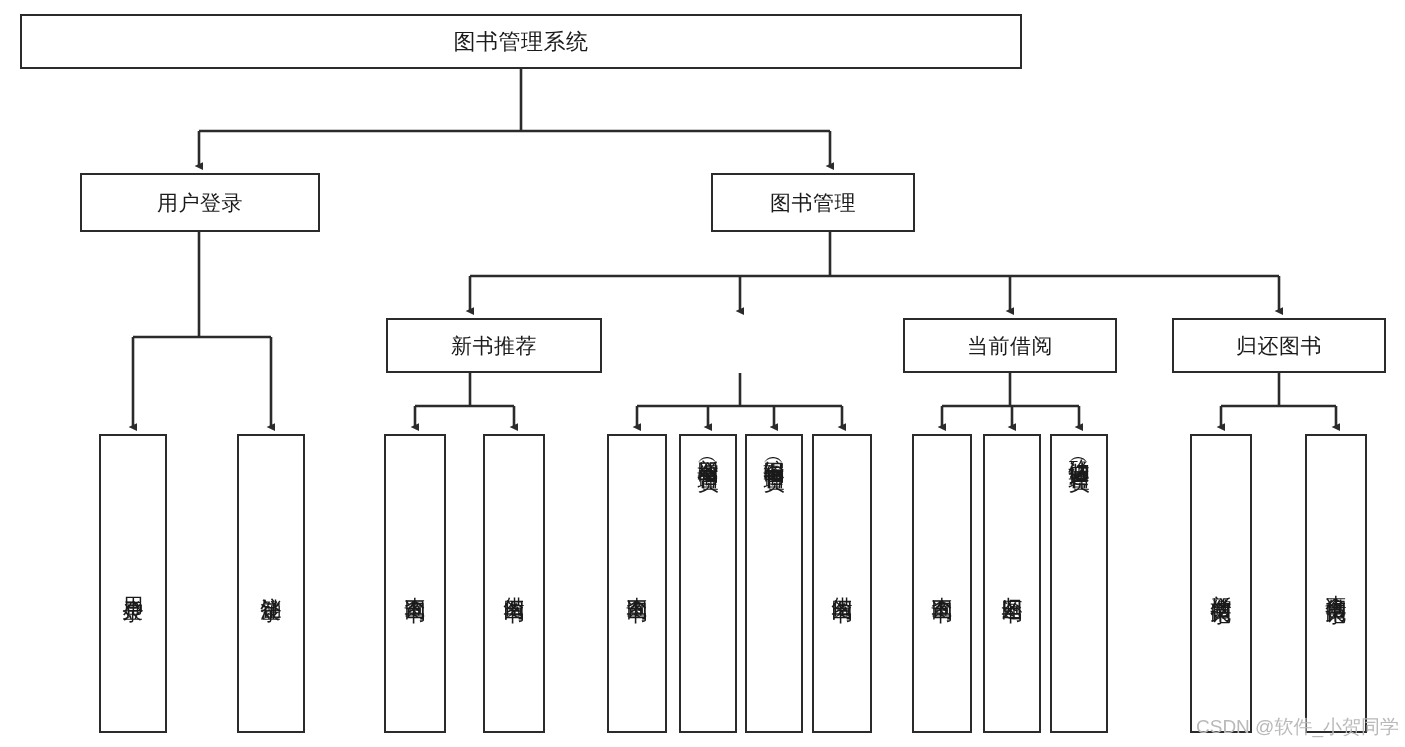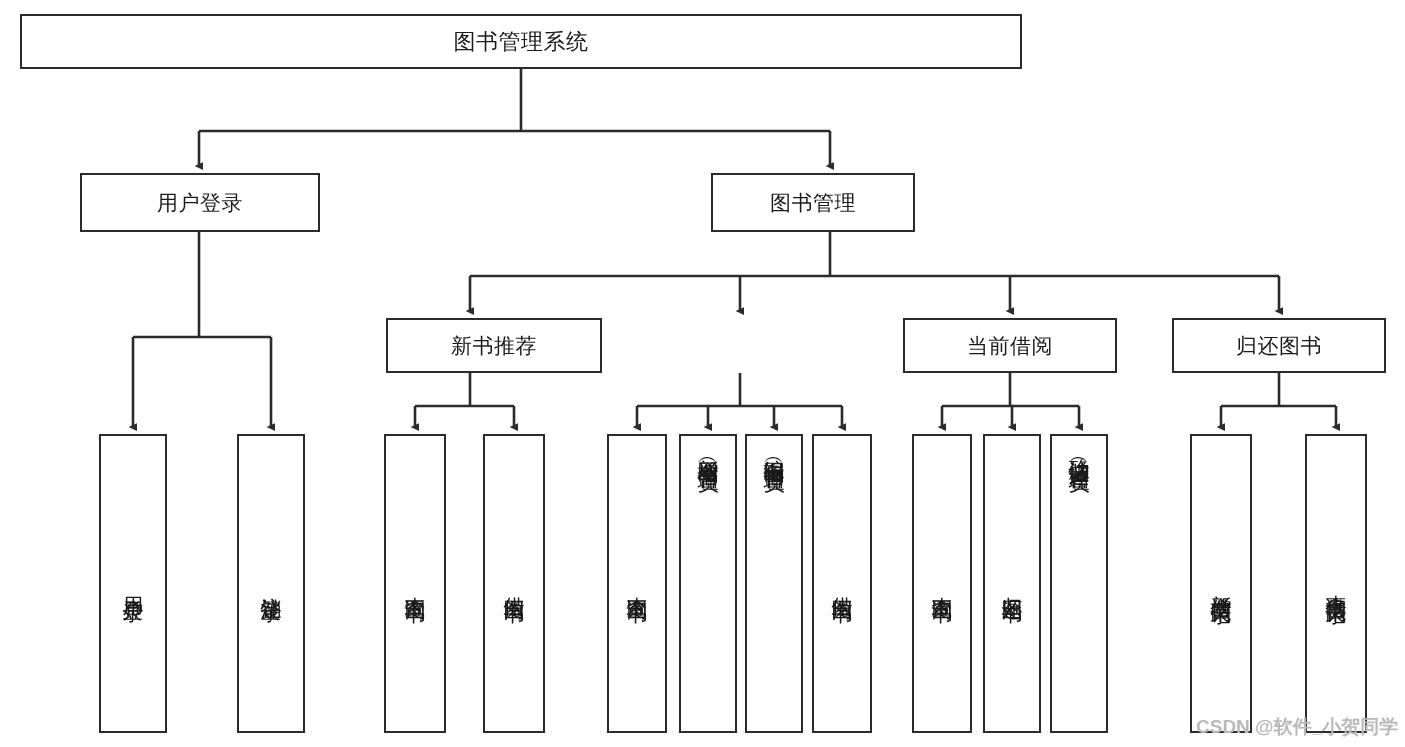--- a/index.html
+++ b/index.html
@@ -198,7 +198,7 @@
     <span class="node-label">查询借阅记录</span>
   </div>
 
-  <div class="watermark" style="left:1196px; top:714px;font-weight:bold;">CSDN @软件_小贺同学</div>
+  <div class="watermark" style="left:1196px; top:714px;">CSDN @软件_小贺同学</div>
 
 </div>
 

